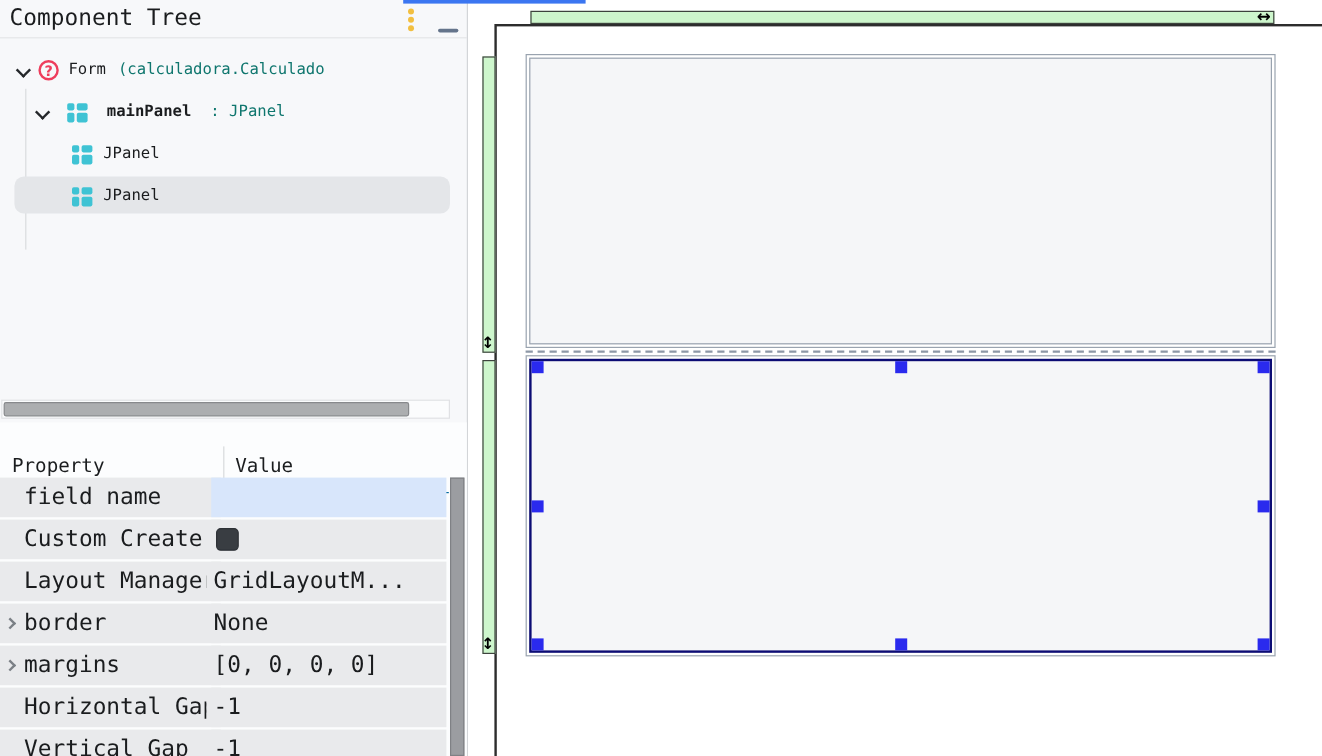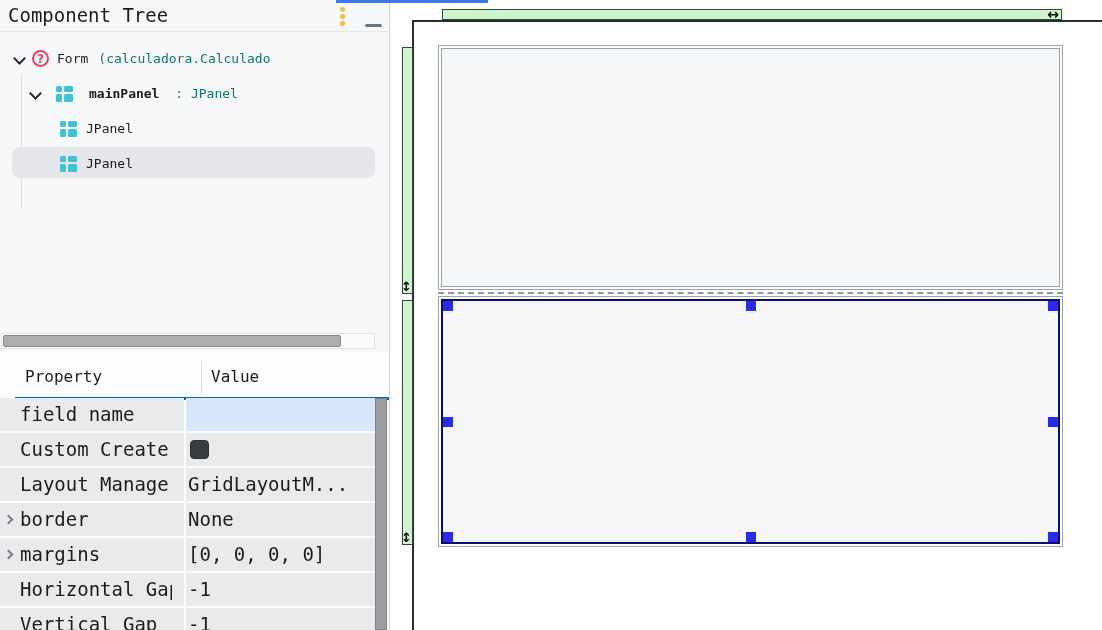--- a/index.html
+++ b/index.html
@@ -45,7 +45,7 @@
 
   
   #props { position:absolute; left:0; top:352px; width:389px; height:278px; background:#fcfdfe; }
-  #props-header { position:absolute; left:0; top:4px; width:374px; height:44px; border-bottom:3px solid #0369a1;margin-left:15px; }
+  #props-header { position:absolute; left:0; top:15px; width:374px; height:44px; border-bottom:1px solid #0369a1; }
   #col-div { position:absolute; left:186px; top:5px; width:1px; height:34px; background:#d8dadd; }
   .phead { position:absolute; top:11px; font-size:16px; }
   #phead-prop { left:10px; }

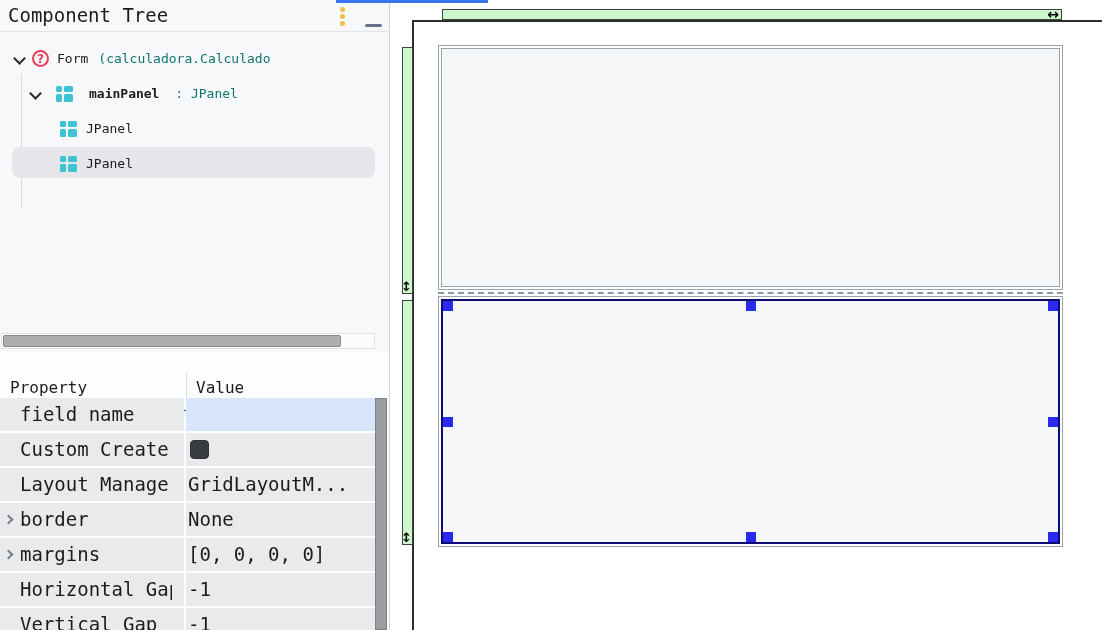--- a/index.html
+++ b/index.html
@@ -57,7 +57,7 @@
   .pchev { position:absolute; left:5px; top:12px; width:8px; height:8px; cursor:pointer; }
   .pchev:before { content:""; position:absolute; left:0; top:1px; width:5px; height:5px;
                   border-right:2px solid #7b8086; border-bottom:2px solid #7b8086; transform:rotate(-45deg); }
-  .pvalue { position:absolute; left:186px; width:196px; height:33px; background:#e9eaec; }
+  .pvalue { position:absolute; left:176px; width:196px; height:33px; background:#e9eaec; }
   .pvalue span { position:absolute; left:2px; top:5px; font-size:19px; white-space:pre; }
   .pvalue.vsel { background:#d8e6fb; }
   #custom-checkbox { position:absolute; left:4px; top:7px; width:19px; height:19px;

